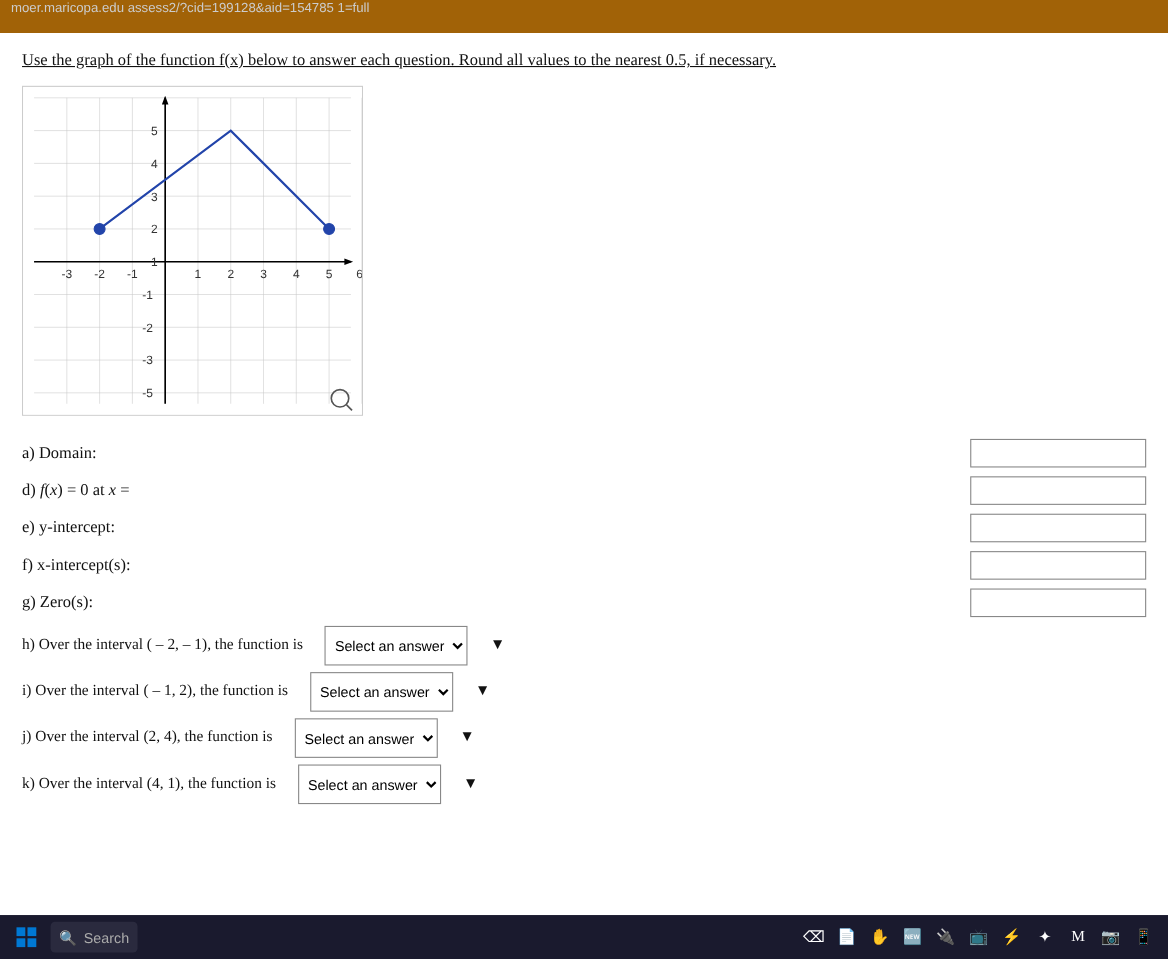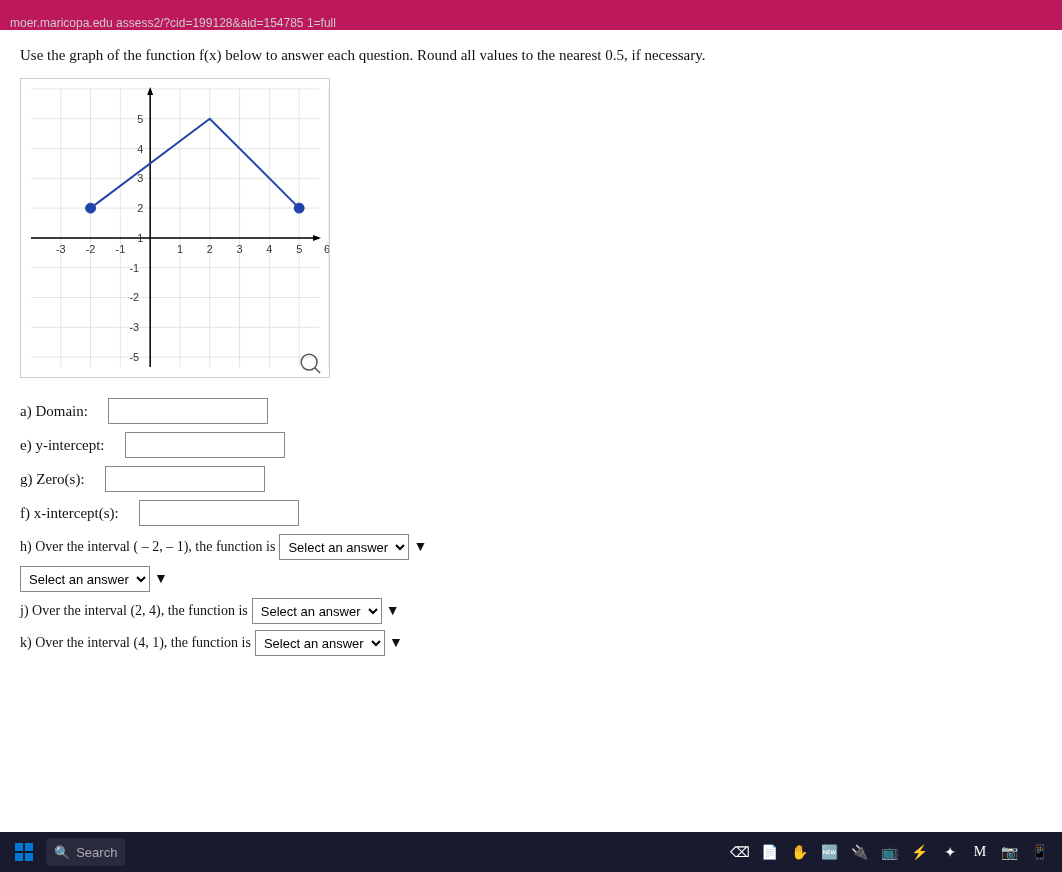--- a/index.html
+++ b/index.html
@@ -16,10 +16,10 @@
 
     
     .browser-bar {
-      background: #be185d;
+      background: #a16207;
       height: 30px;
       display: flex;
-      align-items: flex-end;
+      align-items: flex-start;
       padding: 0 10px;
       color: #ccc;
       font-size: 12px;

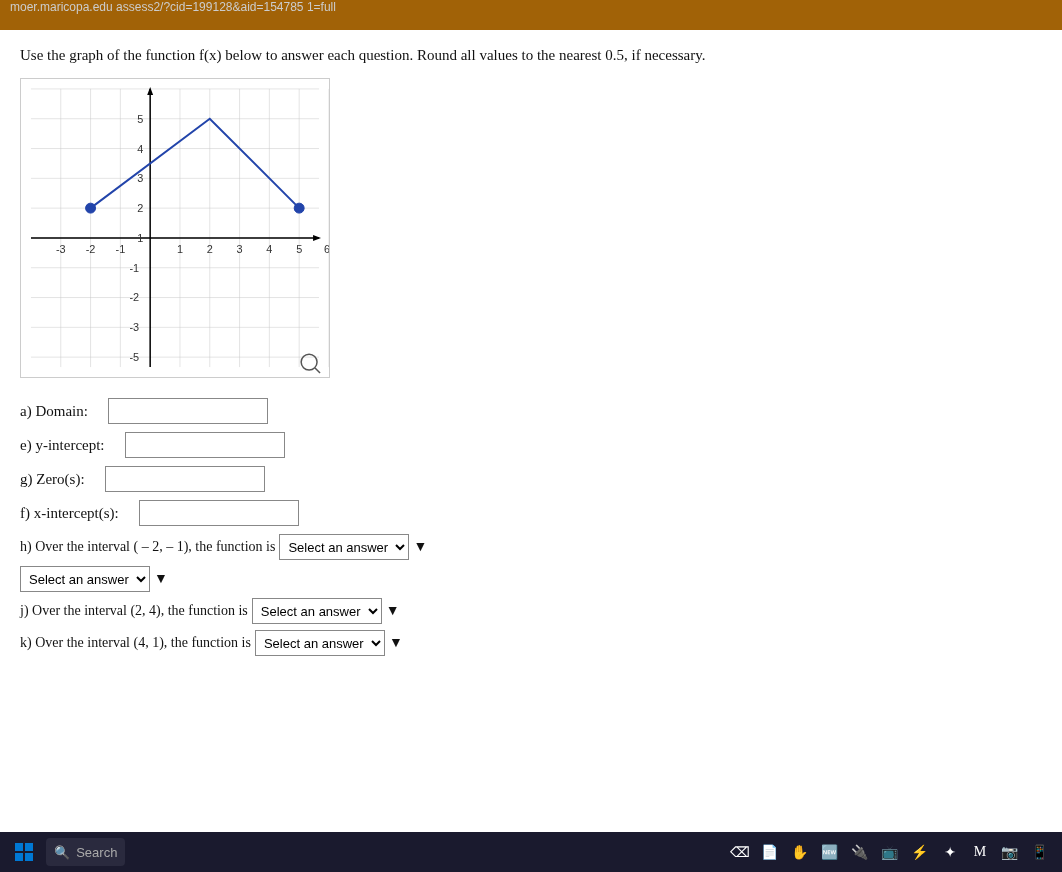--- a/index.html
+++ b/index.html
@@ -39,6 +39,7 @@
       font-size: 15px;
       margin-bottom: 12px;
       line-height: 1.4;
+      text-decoration: underline;
     }
 
     

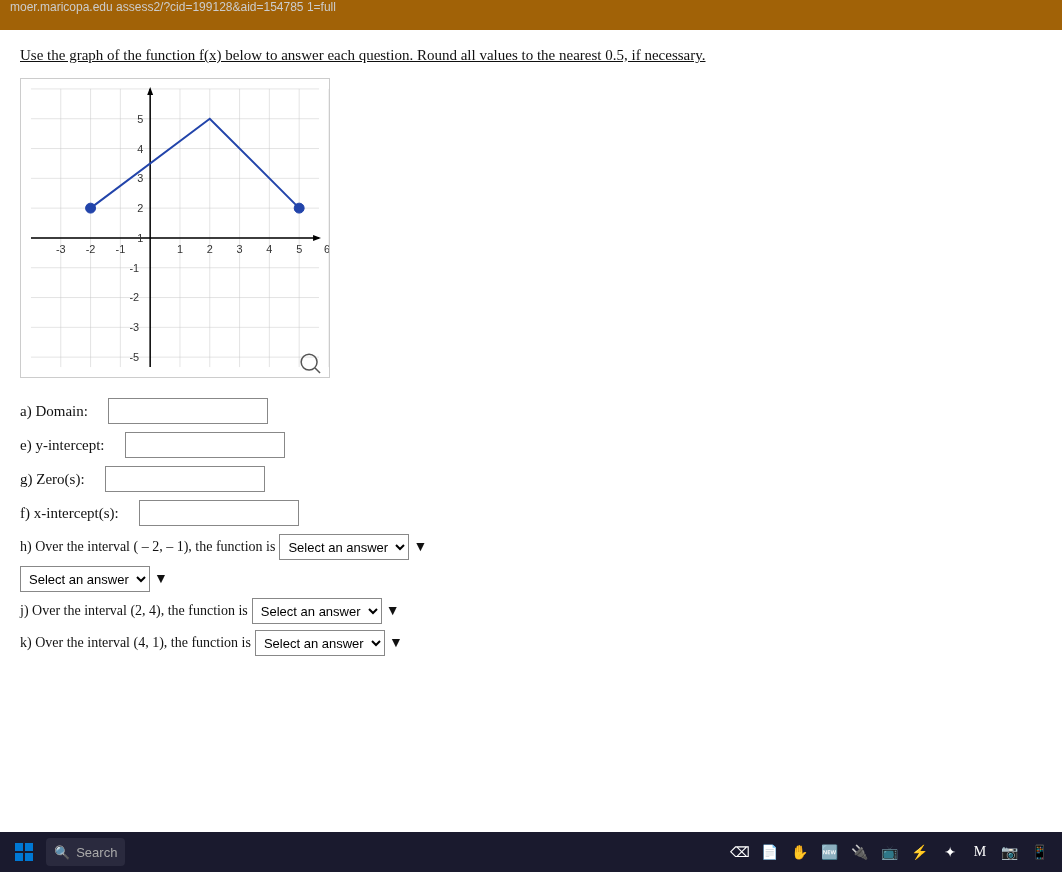--- a/index.html
+++ b/index.html
@@ -54,6 +54,7 @@
       margin-bottom: 8px;
       font-size: 15px;
       gap: 20px;
+      justify-content: space-between;
     }
 
     .question-line label {

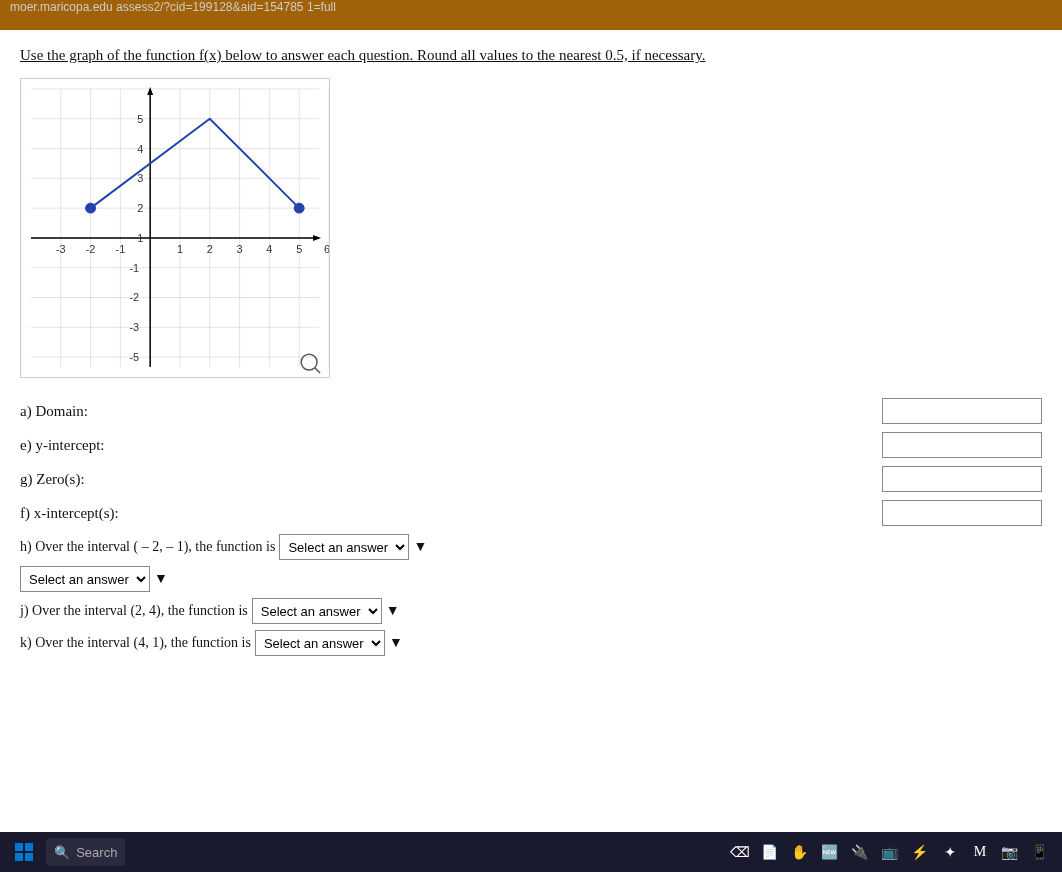--- a/index.html
+++ b/index.html
@@ -238,6 +238,10 @@
 
 
 
+  <div class="question-line">
+    <label>d) <i>f</i>(<i>x</i>) = 0 at <i>x</i> =</label>
+    <input class="answer-input" type="text" style="">
+  </div>
 
   <div class="question-line">
     <label>e) y-intercept:</label>

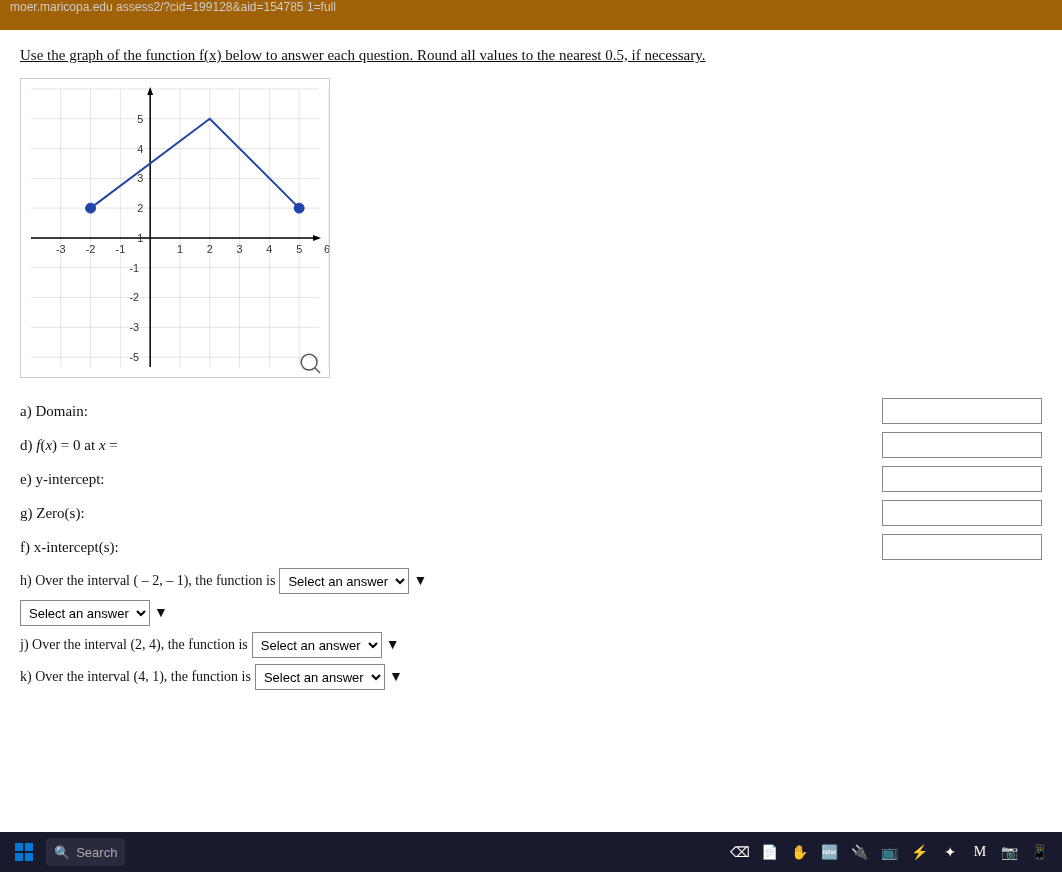--- a/index.html
+++ b/index.html
@@ -249,12 +249,12 @@
   </div>
 
   <div class="question-line">
+    <label>f) x-intercept(s):</label>
+    <input class="answer-input" type="text" style="">
+  </div>
+
+  <div class="question-line">
     <label>g) Zero(s):</label>
-    <input class="answer-input" type="text" style="">
-  </div>
-
-  <div class="question-line">
-    <label>f) x-intercept(s):</label>
     <input class="answer-input" type="text" style="">
   </div>
 

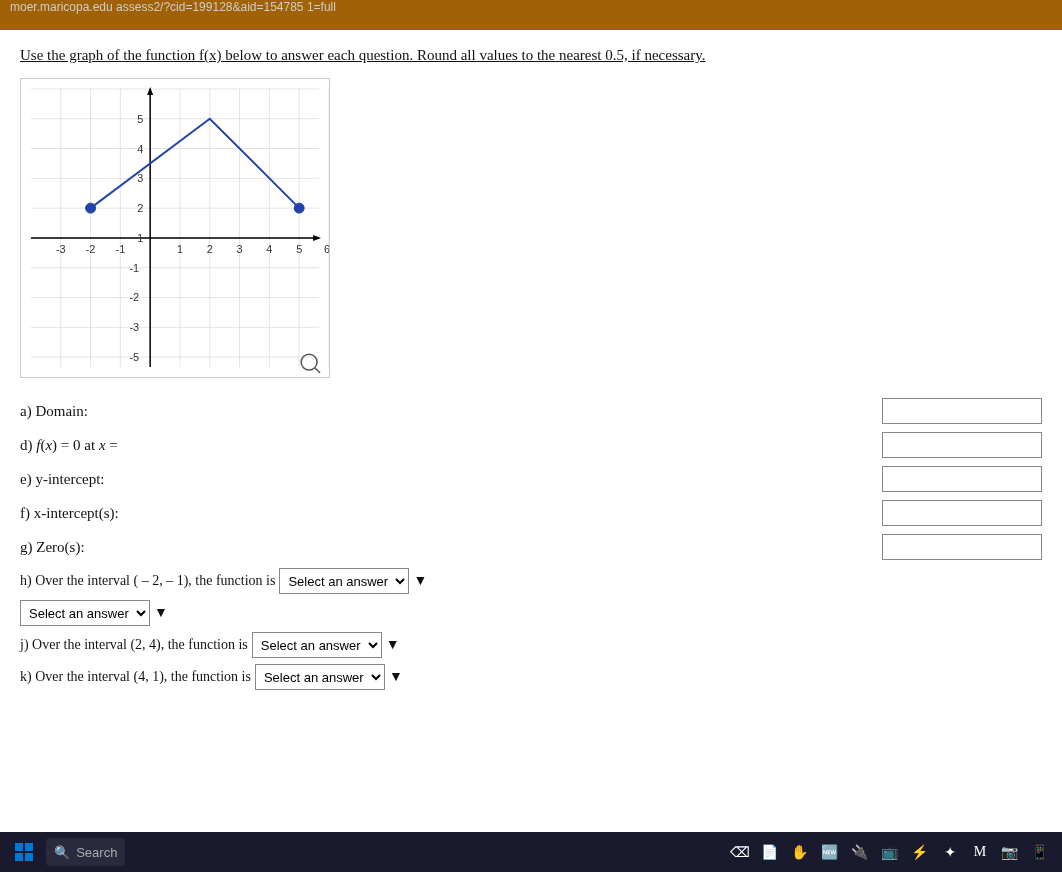--- a/index.html
+++ b/index.html
@@ -84,7 +84,7 @@
       align-items: center;
       margin-bottom: 6px;
       font-size: 14px;
-      gap: 4px;
+      gap: 20px;
       flex-wrap: nowrap;
     }
 

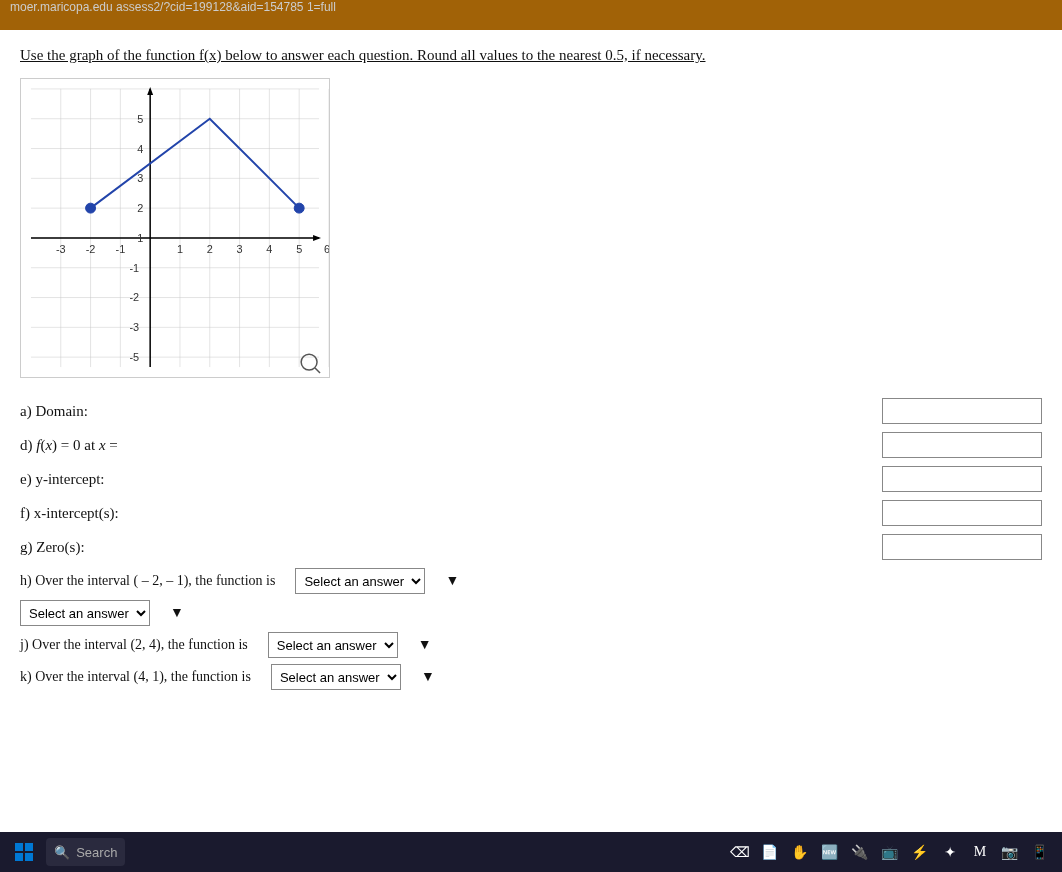--- a/index.html
+++ b/index.html
@@ -73,7 +73,7 @@
     .answer-select {
       border: 1px solid #888;
       background: #fff;
-      height: 26px;
+      height: 36px;
       padding: 2px 4px;
       font-size: 13px;
       cursor: pointer;

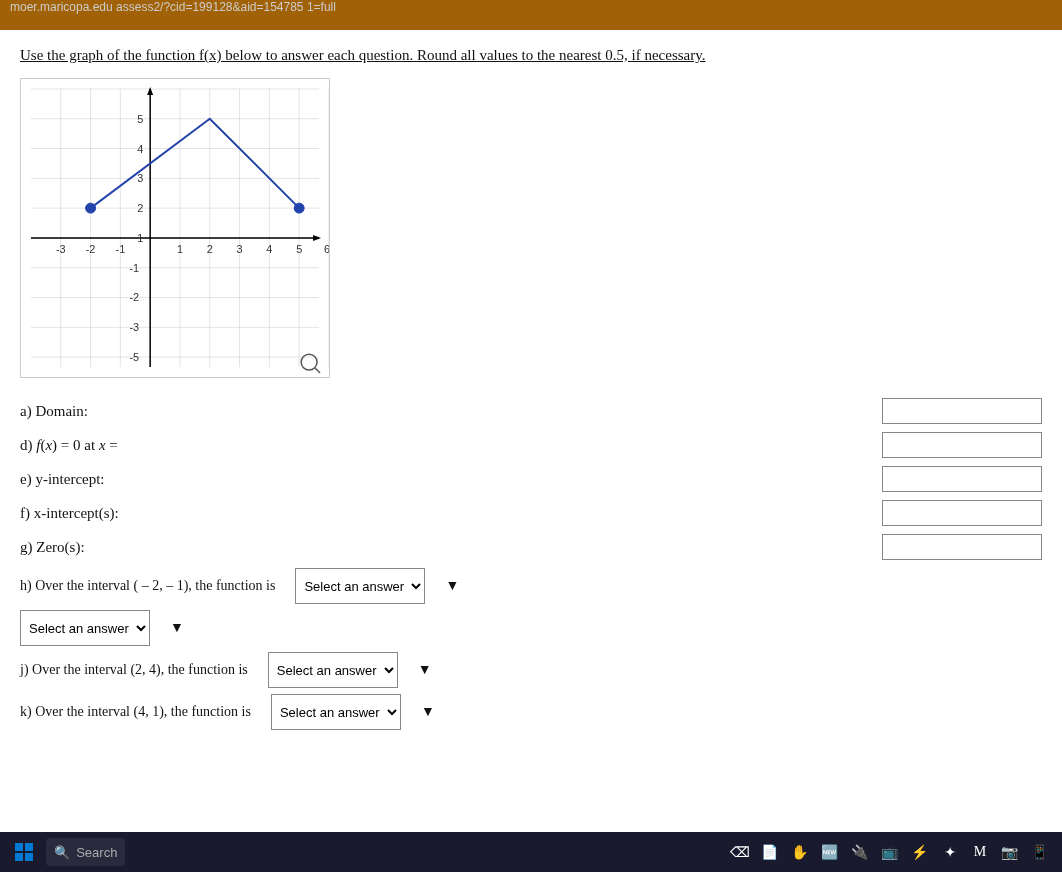--- a/index.html
+++ b/index.html
@@ -270,6 +270,7 @@
   </div>
 
   <div class="interval-line">
+    <span>i) Over the interval ( – 1, 2), the function is</span>
     <select class="answer-select">
       <option>Select an answer</option>
       <option>Increasing</option>

